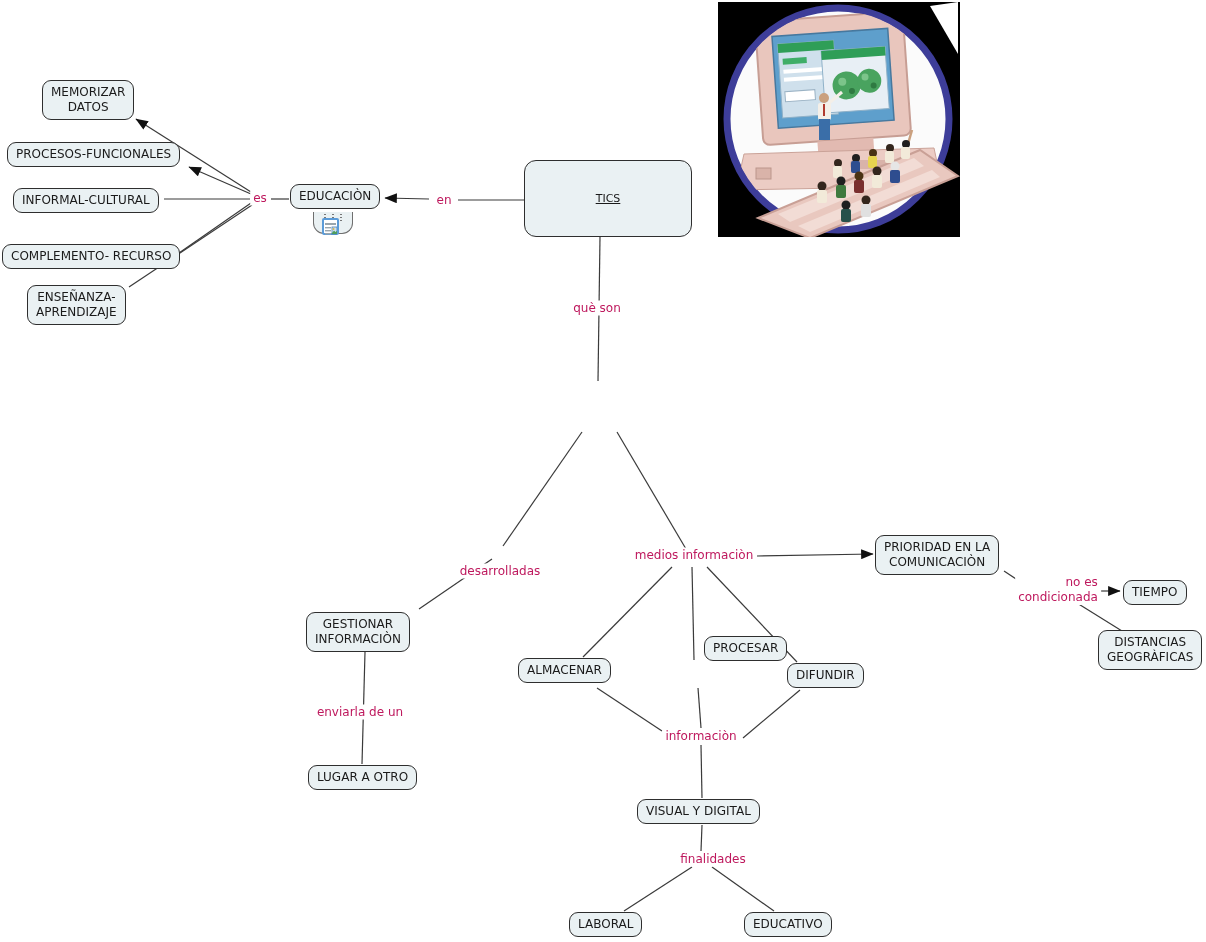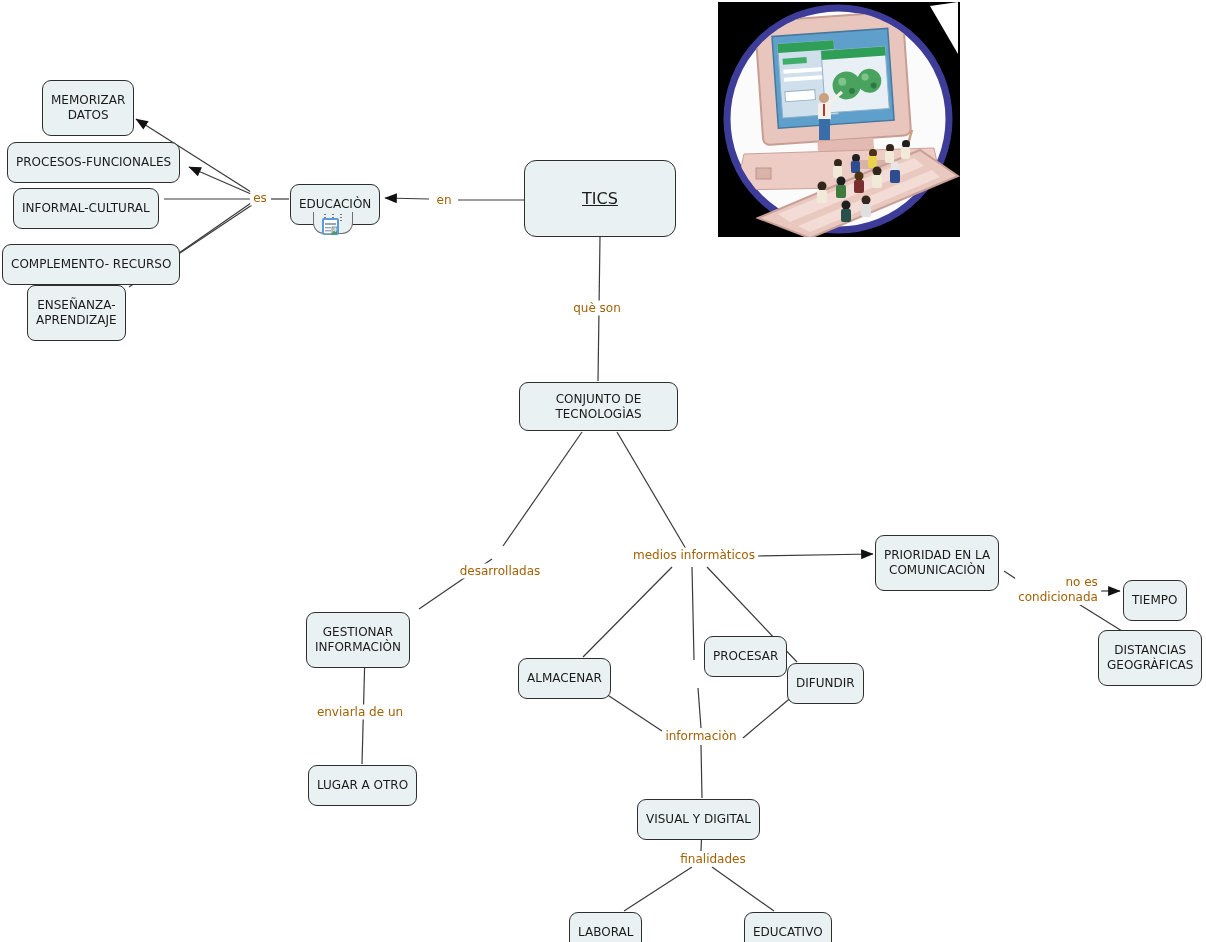--- a/index.html
+++ b/index.html
@@ -11,7 +11,7 @@
   .node{
     position:absolute;z-index:2;box-sizing:border-box;
     background:#eaf1f3;border:1px solid #2e2e2e;border-radius:9px;
-    padding:12px 8px;font-size:12px;line-height:15px;color:#1a1a1a;
+    padding:4px 8px;font-size:12px;line-height:15px;color:#1a1a1a;
     text-align:center;white-space:pre-line;
   }
   .node.fixed{display:flex;align-items:center;justify-content:center;padding:0;}

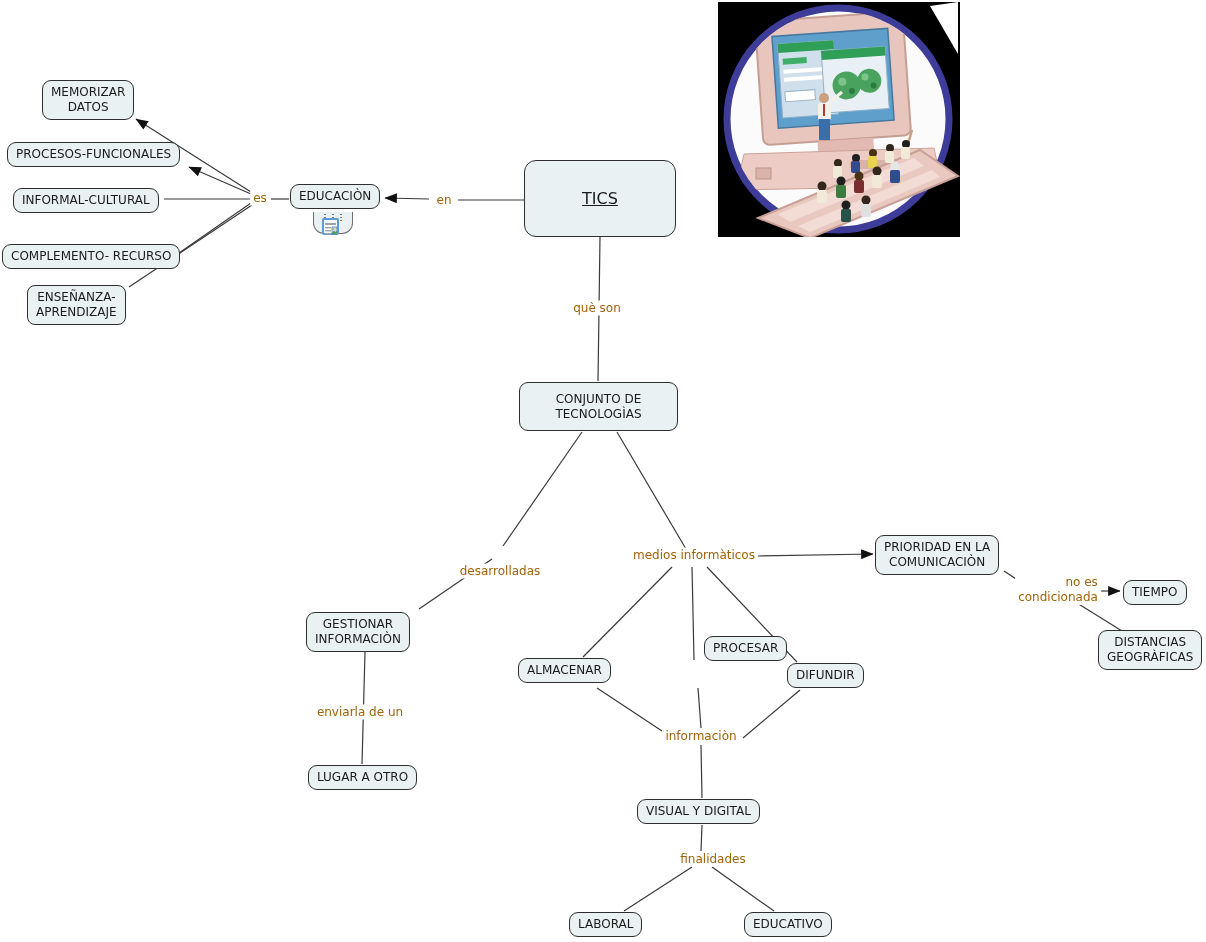--- a/index.html
+++ b/index.html
@@ -19,7 +19,7 @@
   .node.conjunto{width:159px;height:49px;}
   .lbl{
     position:absolute;z-index:2;transform:translate(-50%,-50%);
-    background:#ffffff;padding:0 3px;font-size:12px;line-height:15px;color:#a16207;
+    background:#ffffff;padding:0 3px;font-size:12px;line-height:15px;color:#be185d;
     text-align:center;white-space:pre-line;
   }
   .clip-wrap{position:absolute;left:718px;top:2px;width:242px;height:235px;z-index:2;}

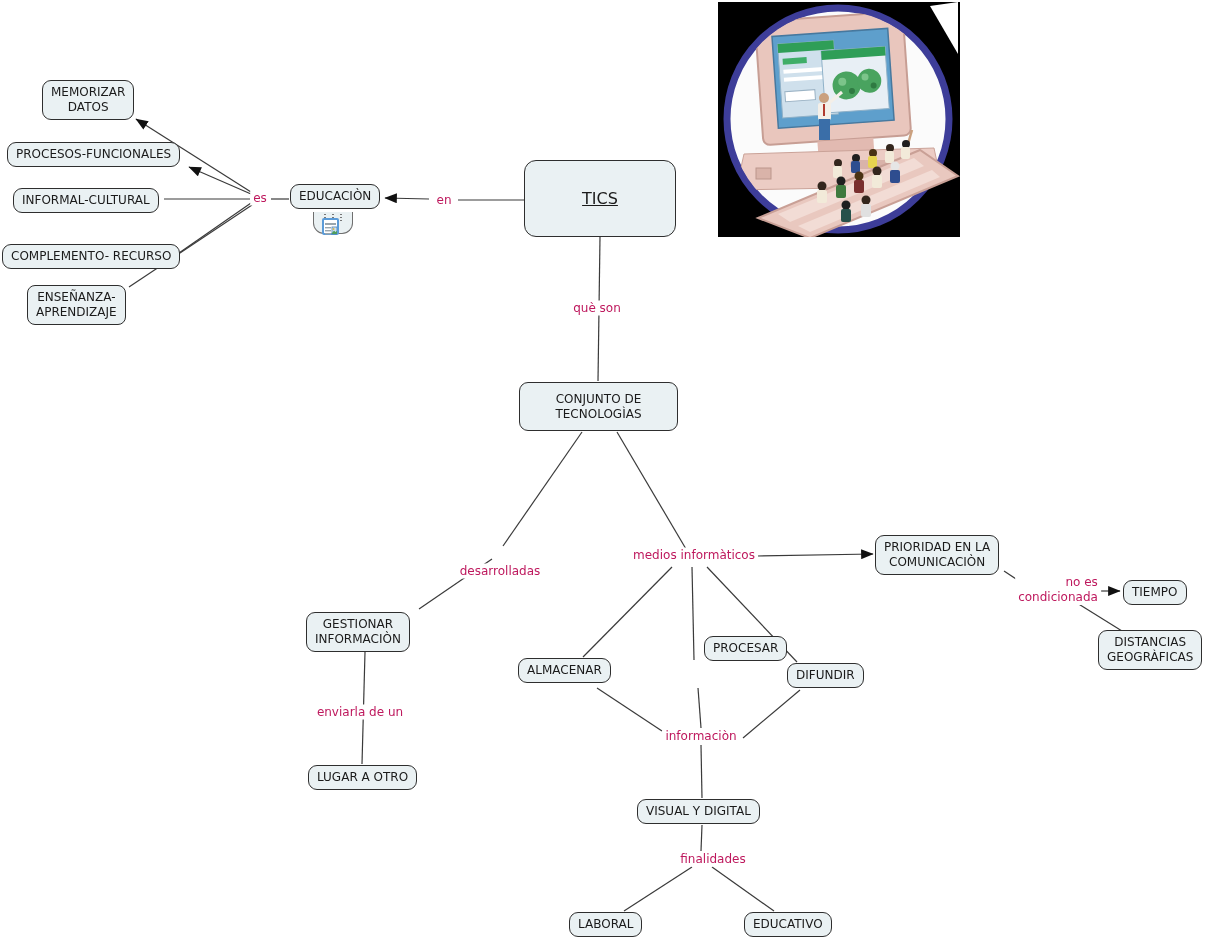--- a/index.html
+++ b/index.html
@@ -15,7 +15,7 @@
     text-align:center;white-space:pre-line;
   }
   .node.fixed{display:flex;align-items:center;justify-content:center;padding:0;}
-  .node.tics{width:152px;height:77px;border-radius:12px;font-size:16px;text-decoration:underline;}
+  .node.tics{width:168px;height:77px;border-radius:12px;font-size:11px;text-decoration:underline;}
   .node.conjunto{width:159px;height:49px;}
   .lbl{
     position:absolute;z-index:2;transform:translate(-50%,-50%);

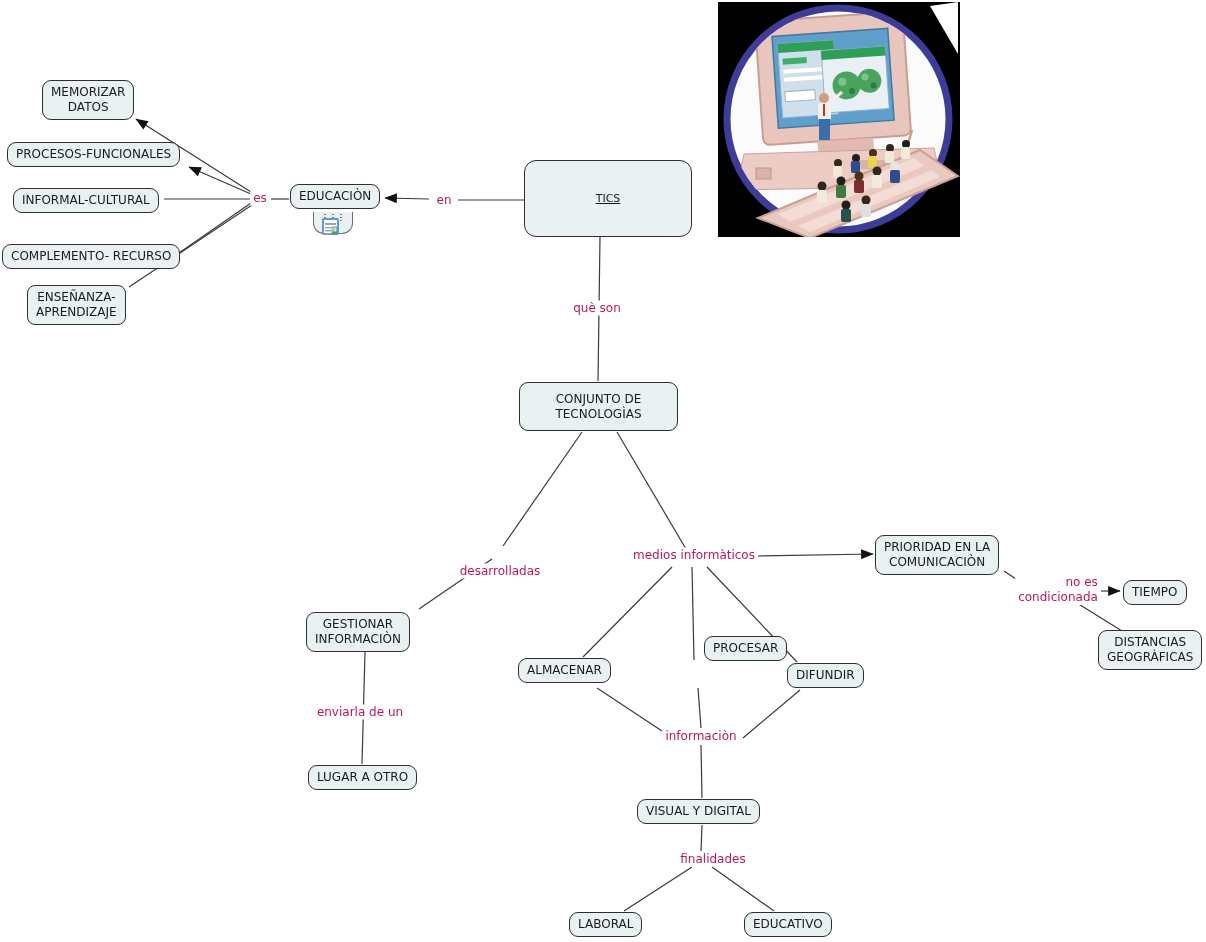--- a/index.html
+++ b/index.html
@@ -84,7 +84,7 @@
   <div class="node" style="left:7px;top:142px;">PROCESOS-FUNCIONALES</div>
   <div class="node" style="left:13px;top:188px;">INFORMAL-CULTURAL</div>
   <div class="node" style="left:2px;top:244px;">COMPLEMENTO- RECURSO</div>
-  <div class="node" style="left:27px;top:285px;border-radius:8px;">ENSEÑANZA-
+  <div class="node" style="left:27px;top:285px;">ENSEÑANZA-
 APRENDIZAJE</div>
   <div class="node" style="left:290px;top:184px;">EDUCACIÒN</div>
   <div class="node fixed tics" style="left:524px;top:160px;">TICS</div>

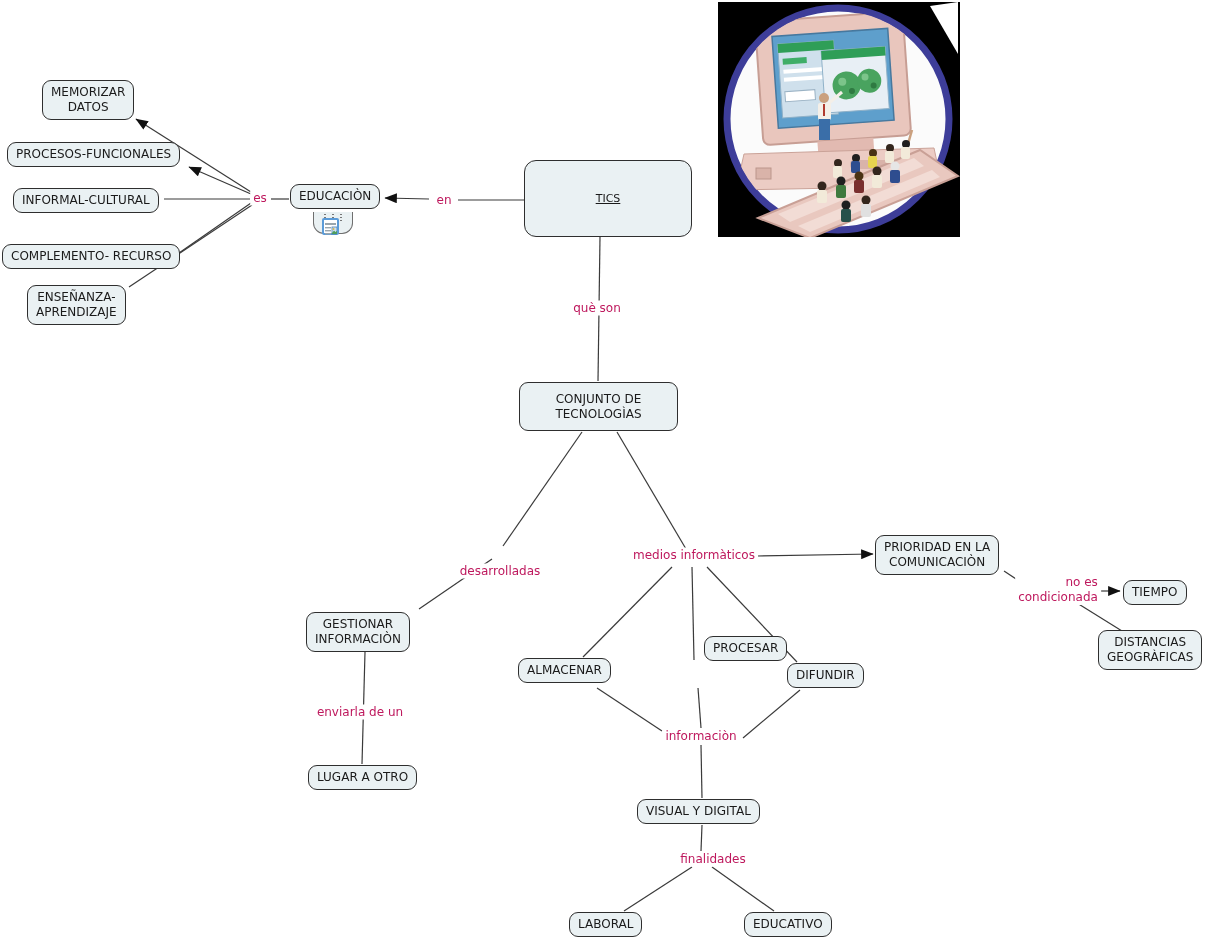--- a/index.html
+++ b/index.html
@@ -88,8 +88,6 @@
 APRENDIZAJE</div>
   <div class="node" style="left:290px;top:184px;">EDUCACIÒN</div>
   <div class="node fixed tics" style="left:524px;top:160px;">TICS</div>
-  <div class="node fixed conjunto" style="left:519px;top:382px;">CONJUNTO DE
-TECNOLOGÌAS</div>
   <div class="node" style="left:306px;top:612px;">GESTIONAR
 INFORMACIÒN</div>
   <div class="node" style="left:308px;top:765px;">LUGAR A OTRO</div>

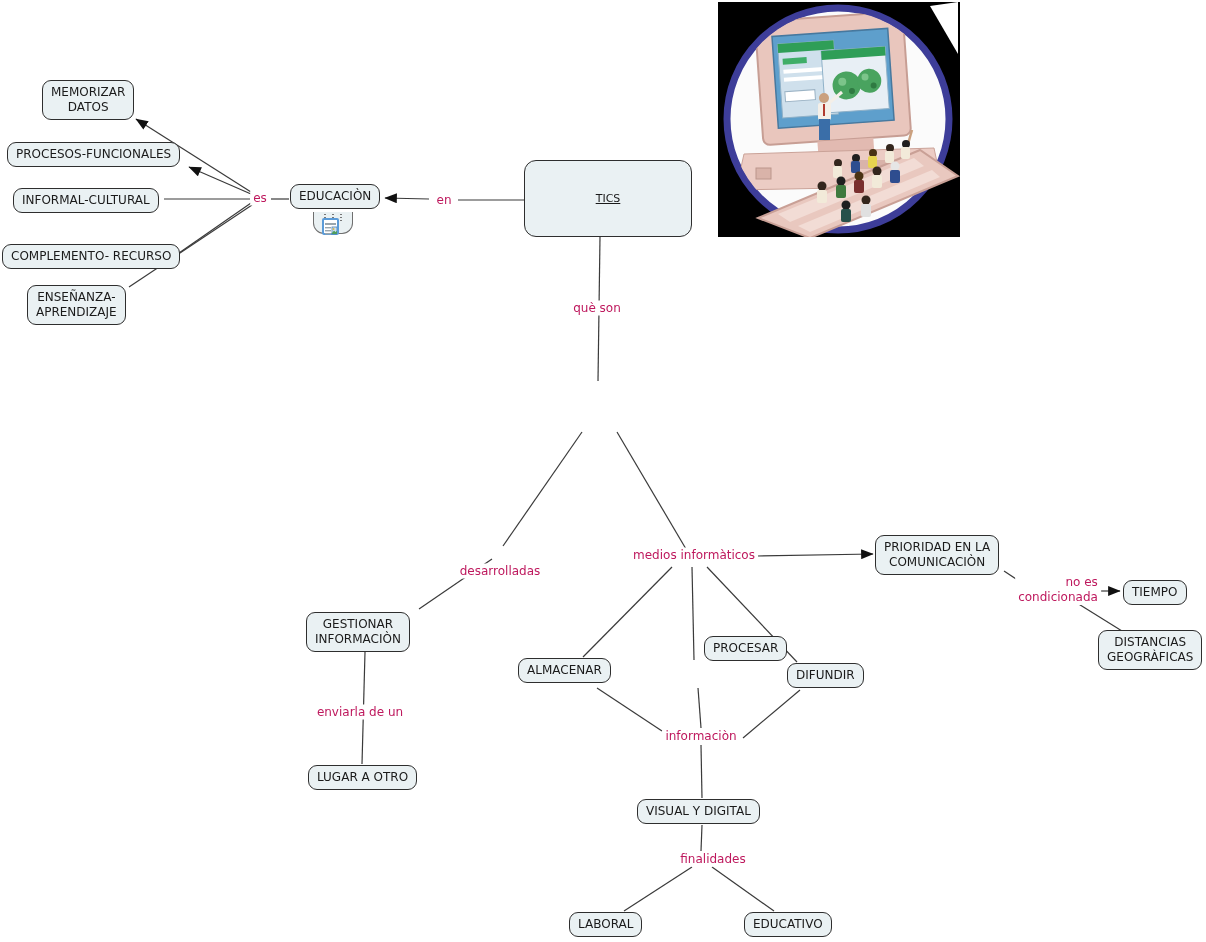--- a/index.html
+++ b/index.html
@@ -107,7 +107,7 @@
   <span class="lbl" style="left:444px;top:200px;">en</span>
   <span class="lbl" style="left:597px;top:308px;text-align:center;">què son</span>
   <span class="lbl" style="left:500px;top:571px;">desarrolladas</span>
-  <span class="lbl" style="left:694px;top:555px;">medios informàticos</span>
+  <span class="lbl" style="left:694px;top:555px;">medios informaciòn</span>
   <span class="lbl" style="left:1058px;top:590px;text-align:right;">no es
 condicionada</span>
   <span class="lbl" style="left:360px;top:712px;">enviarla de un</span>

